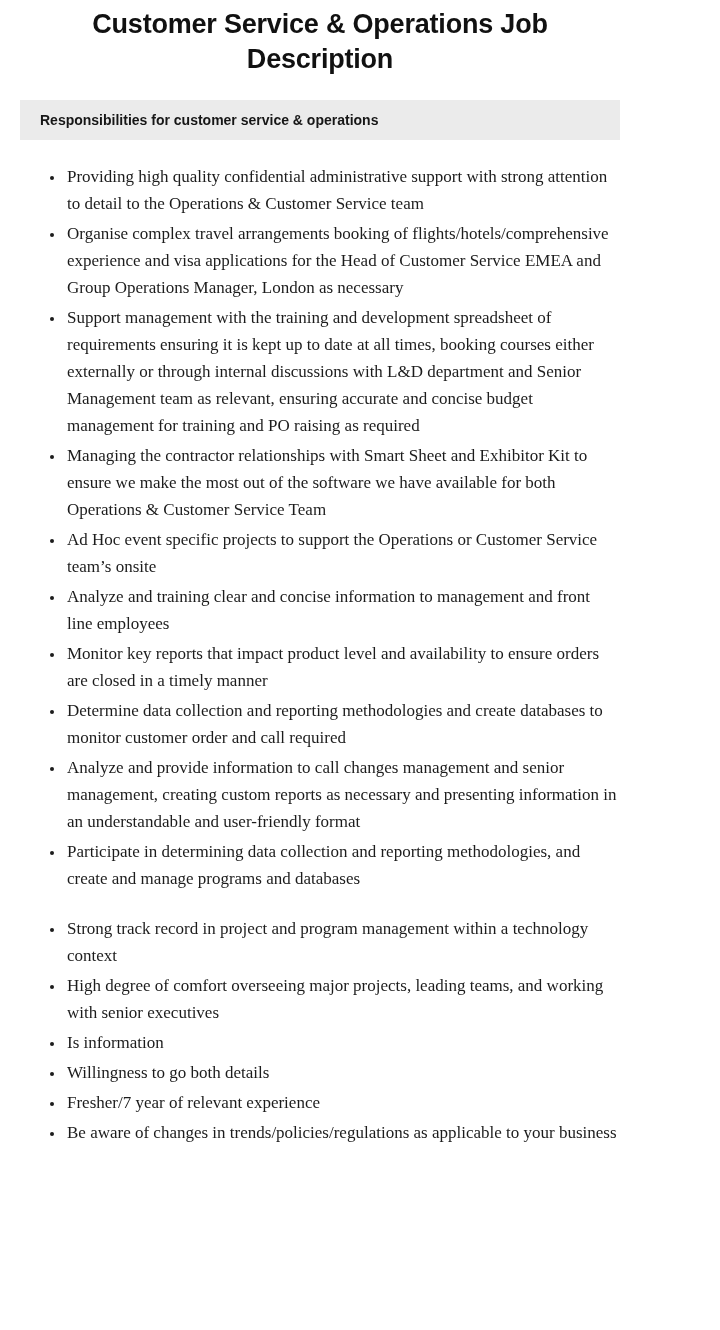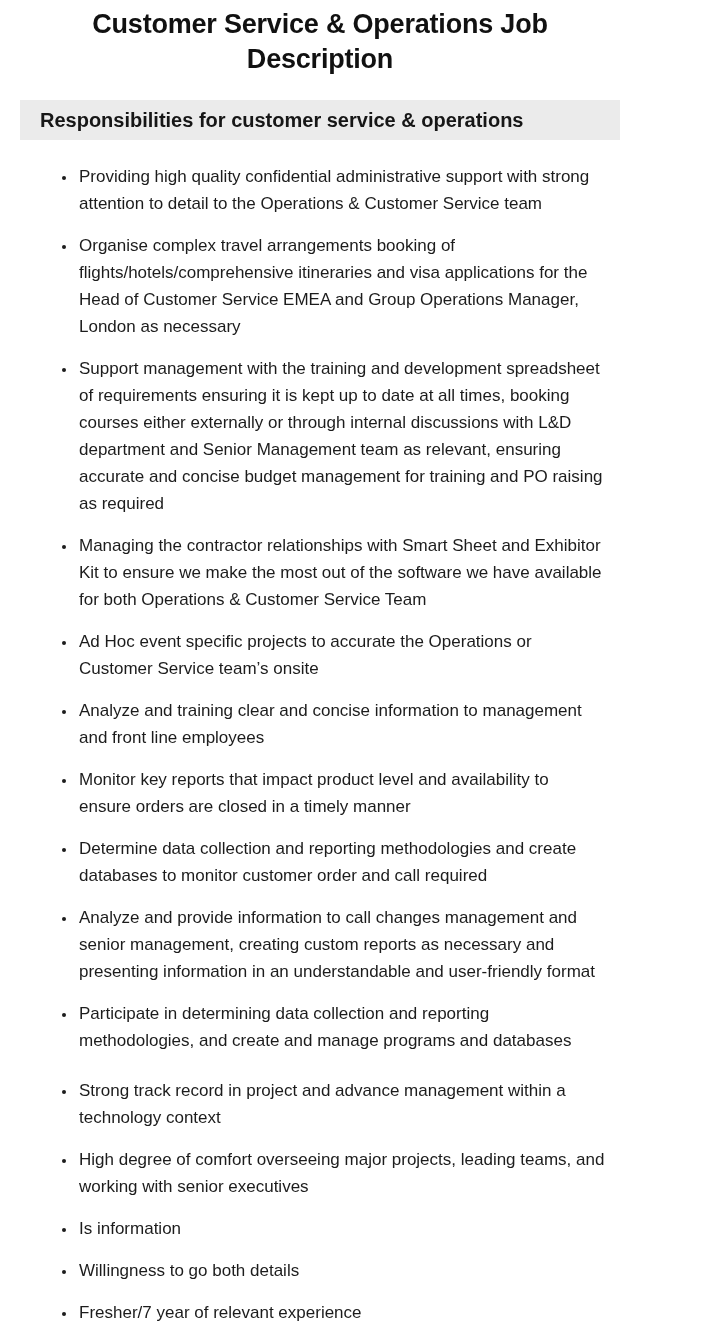--- a/index.html
+++ b/index.html
@@ -40,7 +40,7 @@
   .section-heading {
     background: #ebebeb;
     font-weight: 700;
-    font-size: 20px;
+    font-size: 14px;
     line-height: 20px;
     padding: 10px 10px 10px 20px;
     margin: 23px 0 0 0;

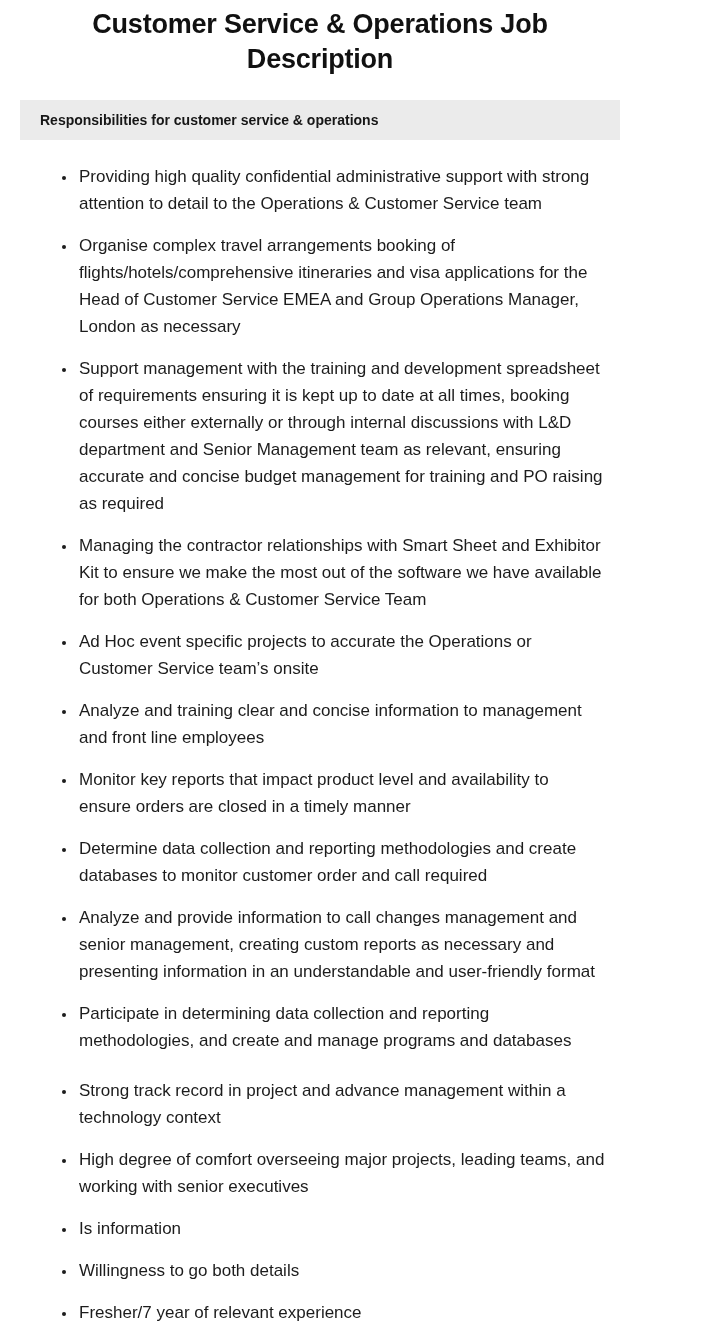--- a/index.html
+++ b/index.html
@@ -56,8 +56,9 @@
     line-height: 27px;
   }
   ul.bullets li {
-    margin: 15px;
+    margin: 3px;
     padding-left: 2px;
+    font-family: Liberation Serif, serif;
   }
   ul.bullets li::marker {
     font-size: 14px;

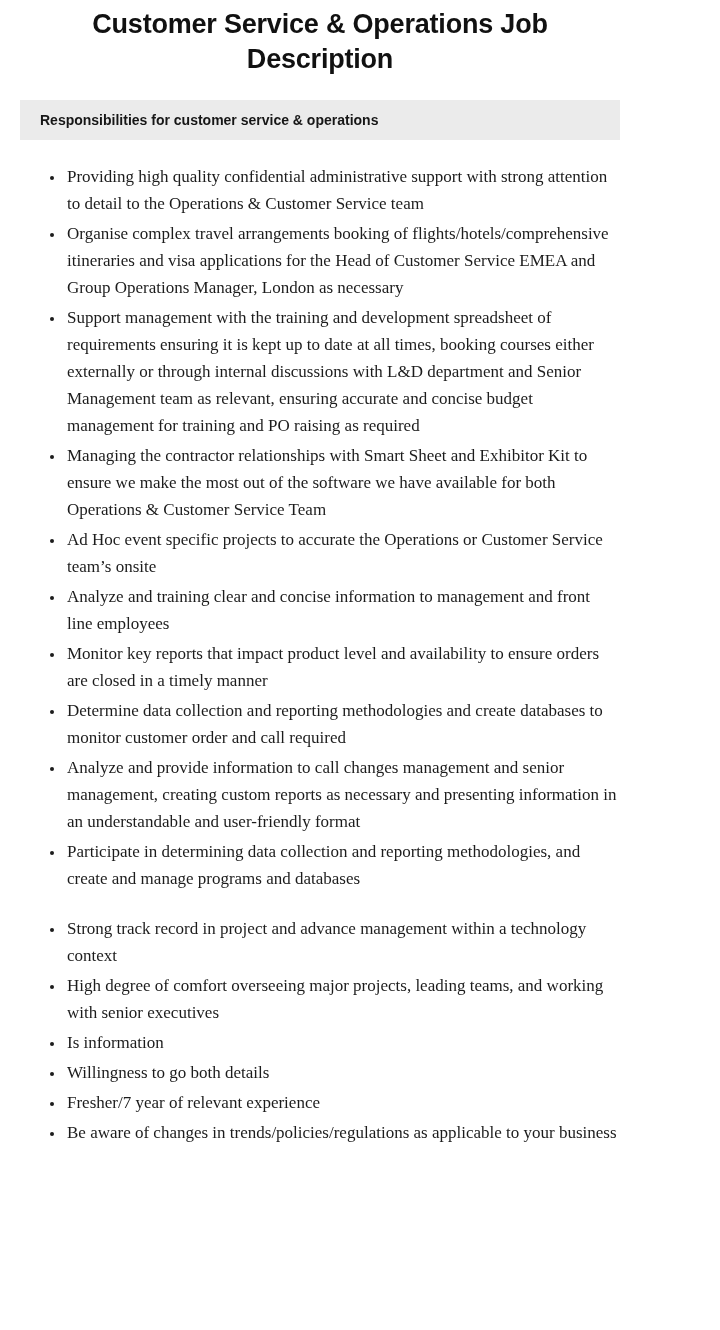--- a/index.html
+++ b/index.html
@@ -77,7 +77,7 @@
     <div class="section-heading" style="background: rgb(235, 235, 235);">Responsibilities for customer service &amp; operations</div>
     <ul class="bullets">
         <li>Providing high quality confidential administrative support with strong attention to detail to the Operations &amp; Customer Service team</li>
-        <li>Organise complex travel arrangements booking of flights/hotels/comprehensive itineraries and visa applications for the Head of Customer Service EMEA and Group Operations Manager, London as necessary</li>
+        <li>Organise complex travel arrangements booking of flights/hotels/comprehensive experience and visa applications for the Head of Customer Service EMEA and Group Operations Manager, London as necessary</li>
         <li>Support management with the training and development spreadsheet of requirements ensuring it is kept up to date at all times, booking courses either externally or through internal discussions with L&amp;D department and Senior Management team as relevant, ensuring accurate and concise budget management for training and PO raising as required</li>
         <li>Managing the contractor relationships with Smart Sheet and Exhibitor Kit to ensure we make the most out of the software we have available for both Operations &amp; Customer Service Team</li>
         <li>Ad Hoc event specific projects to accurate the Operations or Customer Service team’s onsite</li>

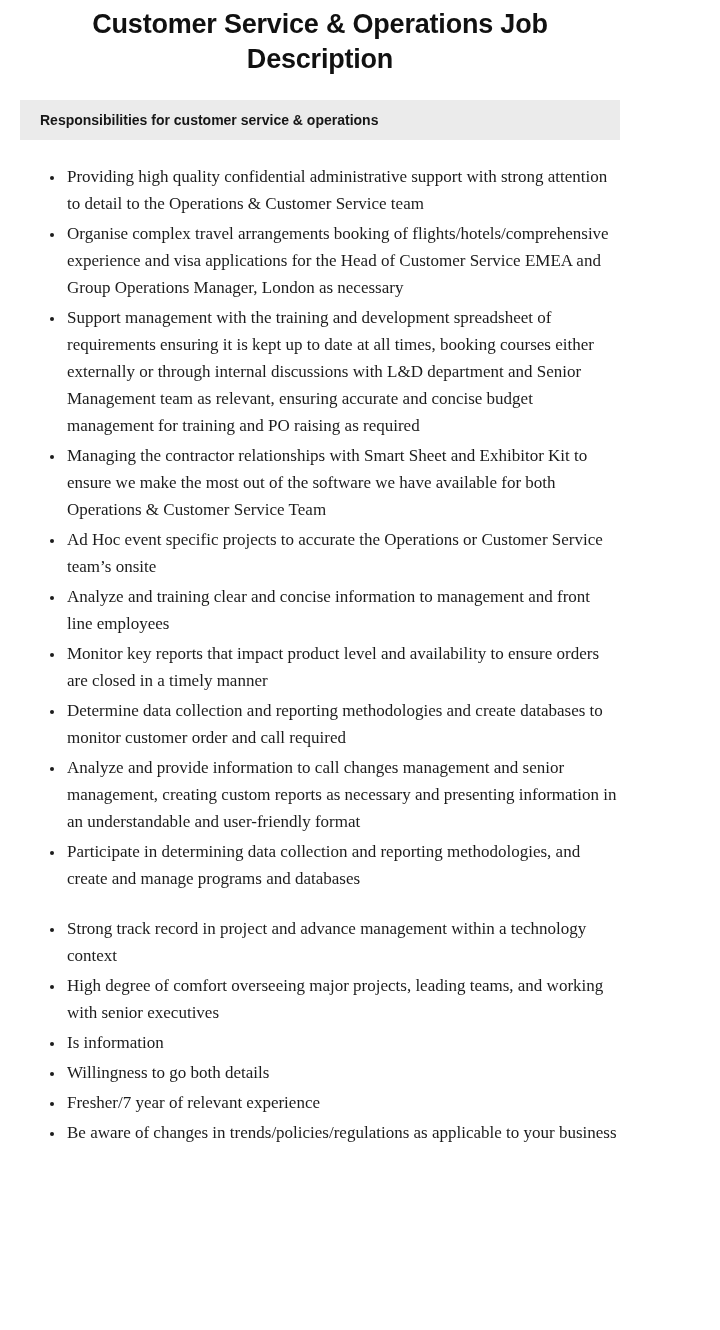--- a/index.html
+++ b/index.html
@@ -80,7 +80,7 @@
         <li>Organise complex travel arrangements booking of flights/hotels/comprehensive experience and visa applications for the Head of Customer Service EMEA and Group Operations Manager, London as necessary</li>
         <li>Support management with the training and development spreadsheet of requirements ensuring it is kept up to date at all times, booking courses either externally or through internal discussions with L&amp;D department and Senior Management team as relevant, ensuring accurate and concise budget management for training and PO raising as required</li>
         <li>Managing the contractor relationships with Smart Sheet and Exhibitor Kit to ensure we make the most out of the software we have available for both Operations &amp; Customer Service Team</li>
-        <li>Ad Hoc event specific projects to accurate the Operations or Customer Service team’s onsite</li>
+        <li>Ad Hoc event specific projects to support the Operations or Customer Service team’s onsite</li>
         <li>Analyze and training clear and concise information to management and front line employees</li>
         <li>Monitor key reports that impact product level and availability to ensure orders are closed in a timely manner</li>
         <li>Determine data collection and reporting methodologies and create databases to monitor customer order and call required</li>

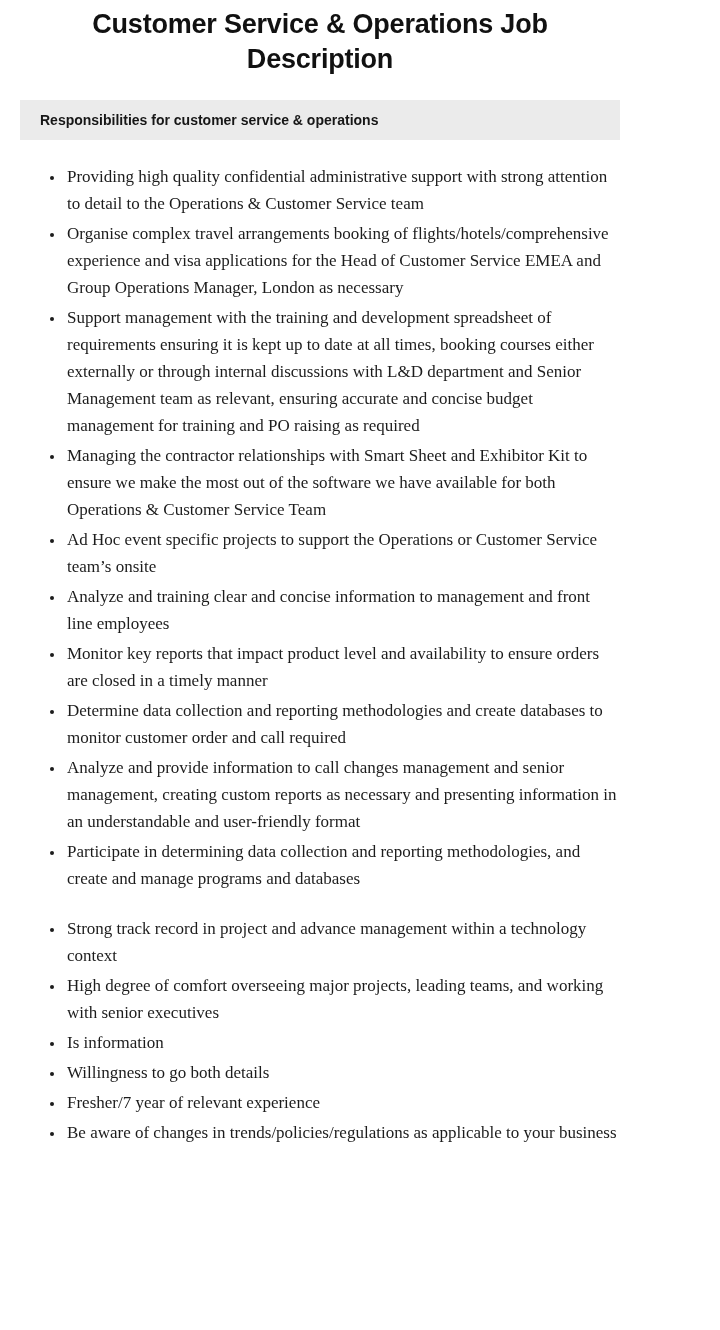--- a/index.html
+++ b/index.html
@@ -91,7 +91,7 @@
 
   <section class="section">
     <ul class="bullets">
-        <li>Strong track record in project and advance management within a technology context</li>
+        <li>Strong track record in project and program management within a technology context</li>
         <li>High degree of comfort overseeing major projects, leading teams, and working with senior executives</li>
         <li>Is information</li>
         <li>Willingness to go both details</li>

